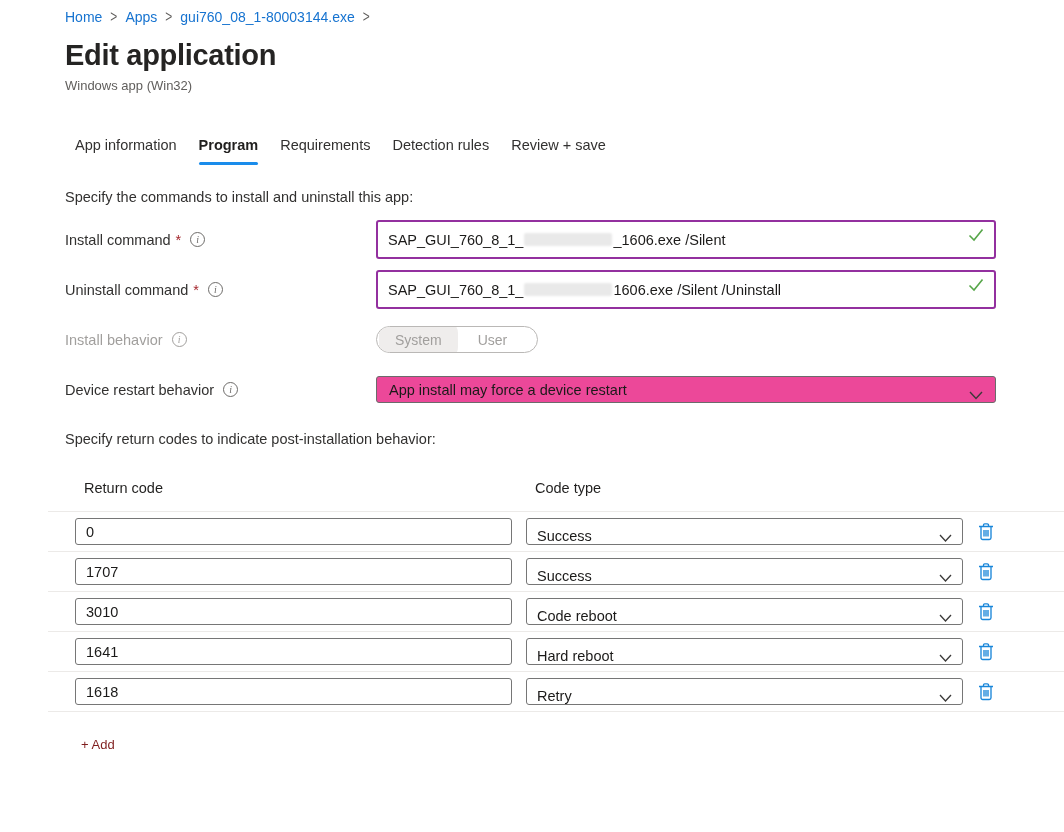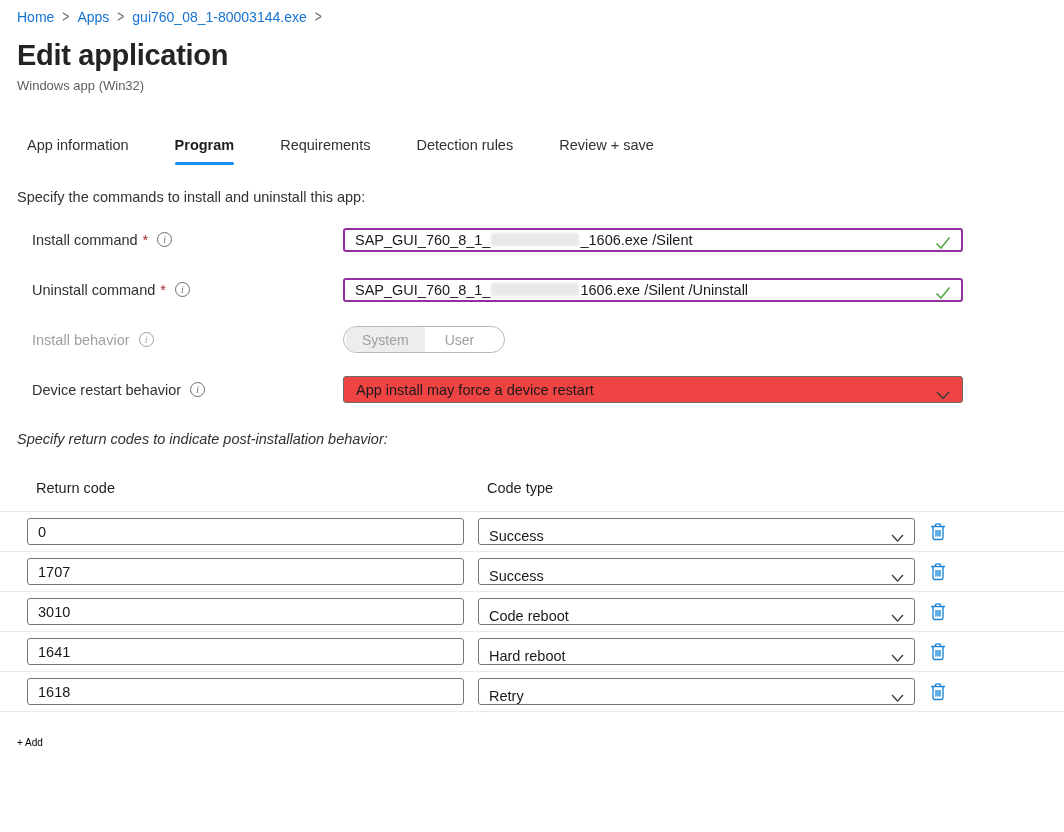--- a/index.html
+++ b/index.html
@@ -11,6 +11,7 @@
     font-family:"Liberation Sans", sans-serif;
     color:#323130;
     overflow:hidden;
+    padding-left:48px;
   }
   
   .breadcrumb {

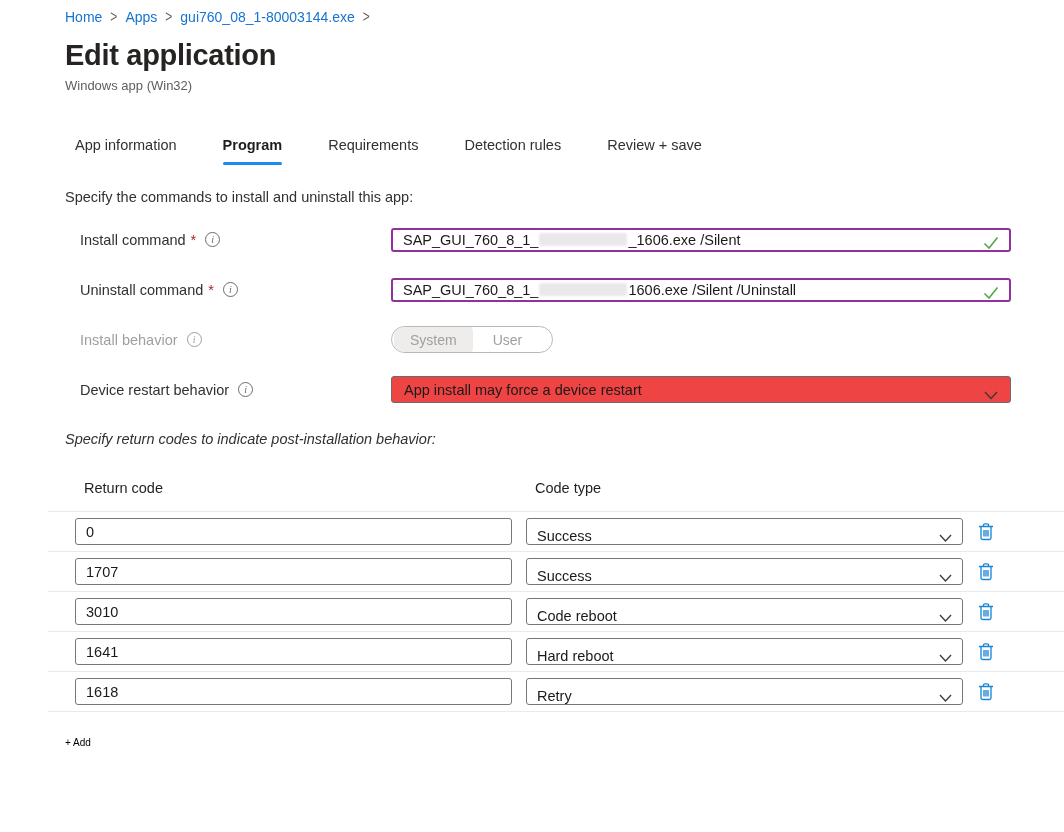--- a/index.html
+++ b/index.html
@@ -35,7 +35,7 @@
   
   .tabs {
     margin:44px 0 0 27px;
-    display:flex; gap:46px;
+    display:flex; gap:22px;
     font-size:14.5px; color:#323130;
   }
   .tab { cursor:pointer; }

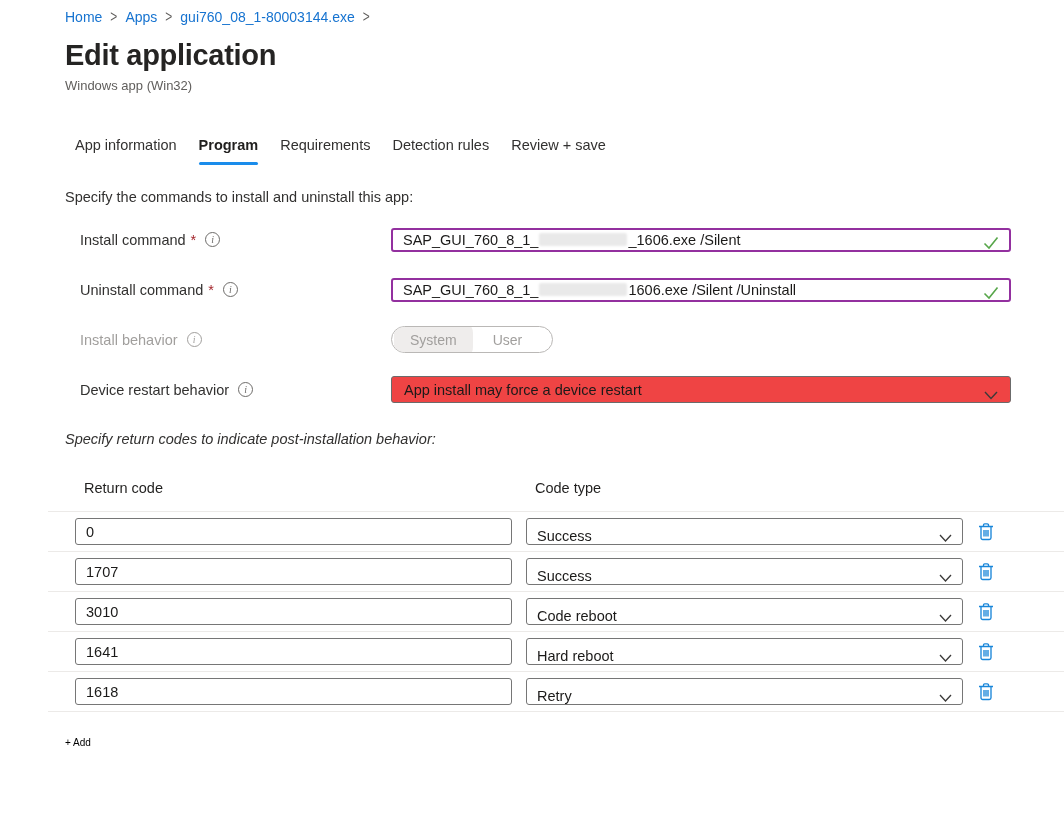--- a/index.html
+++ b/index.html
@@ -50,7 +50,7 @@
   }
   
   .form-row {
-    margin-left:32px;
+    margin-left:17px;
     display:flex; align-items:center;
     height:27px;
     text-align:right;

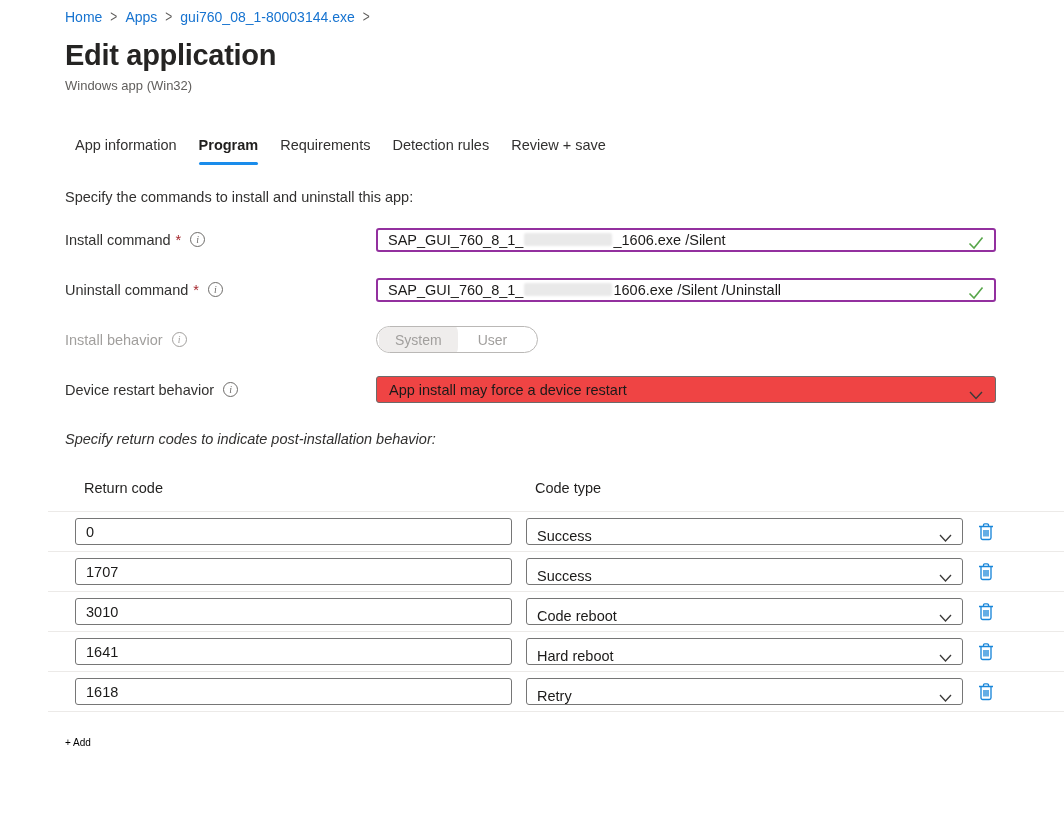--- a/index.html
+++ b/index.html
@@ -75,7 +75,7 @@
   .field-label.disabled .info-icon { border-color:#a19f9d; color:#a19f9d; }
   
   .text-field {
-    width:620px; height:24px;
+    width:620px; height:39px;
     border:2px solid #93309f; border-radius:3px;
     background:#fff;
     display:flex; align-items:center;

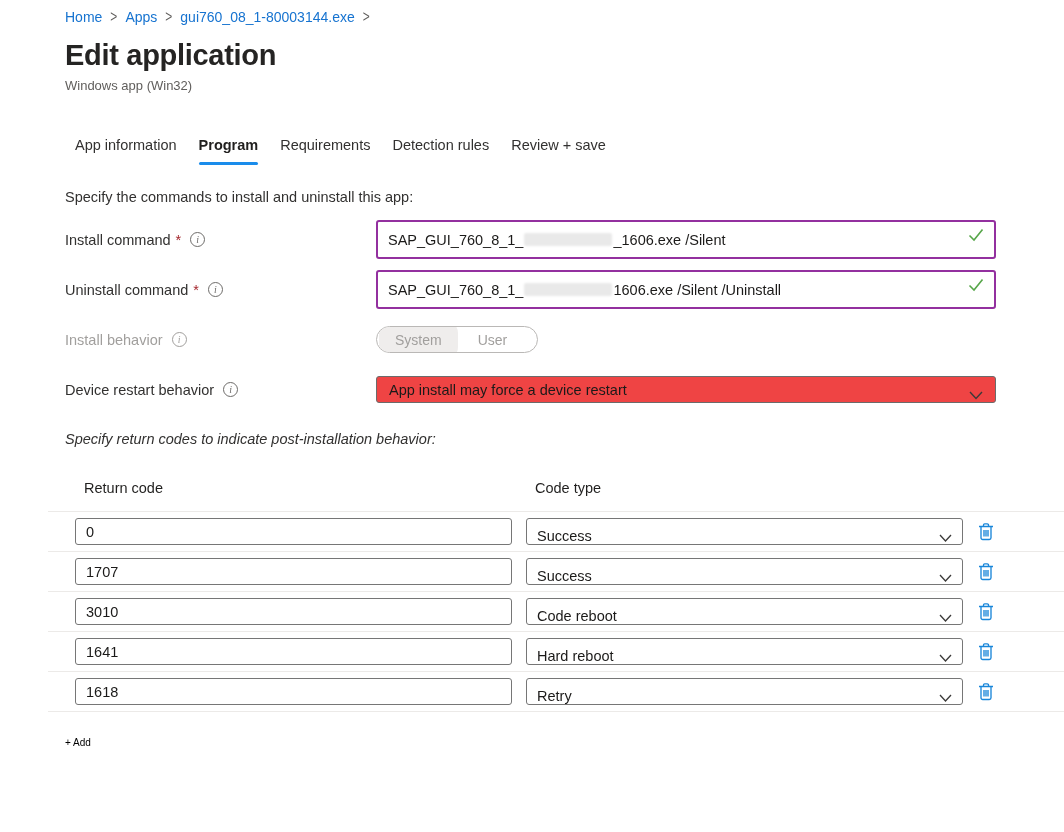--- a/index.html
+++ b/index.html
@@ -114,7 +114,7 @@
   .dropdown {
     width:620px; height:27px;
     border:1px solid #6b6b6b; border-radius:3px;
-    background:#ef4444;
+    background:#ec4899;
     display:flex; align-items:center;
     padding:0 12px;
     font-size:14.5px; color:#1b1a19;

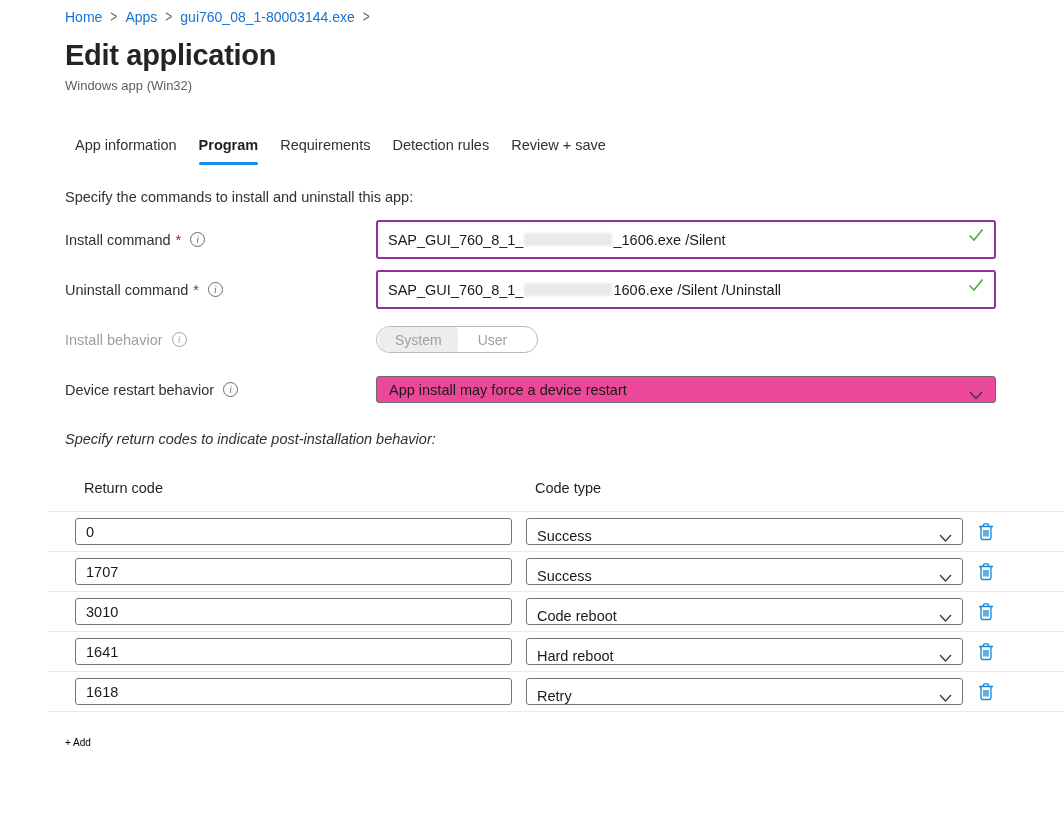--- a/index.html
+++ b/index.html
@@ -283,7 +283,7 @@
   </div>
 
   
-  <div class="intro" style="margin-top:28px;font-style:italic;">Specify return codes to indicate post-installation behavior:</div>
+  <div class="intro" style="margin-top:28px;">Specify return codes to indicate post-installation behavior:</div>
 
   
   <div class="rc-headers">

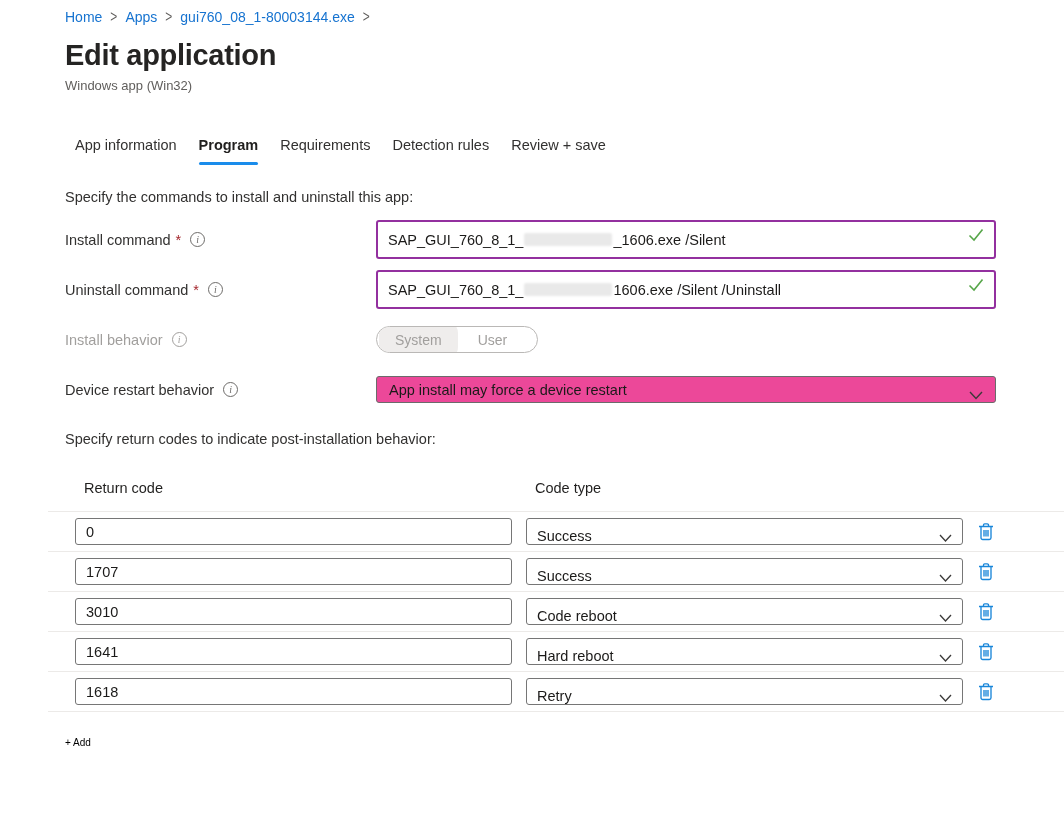--- a/index.html
+++ b/index.html
@@ -165,8 +165,8 @@
   
   .add-link {
     display:inline-block;
-    margin:25px 0 0 17px;
-    font-size:10px; color:#000000;
+    margin:25px 0 0 33px;
+    font-size:13px; color:#7f1d1d;
     text-decoration:none; cursor:pointer;
   }
 </style>

